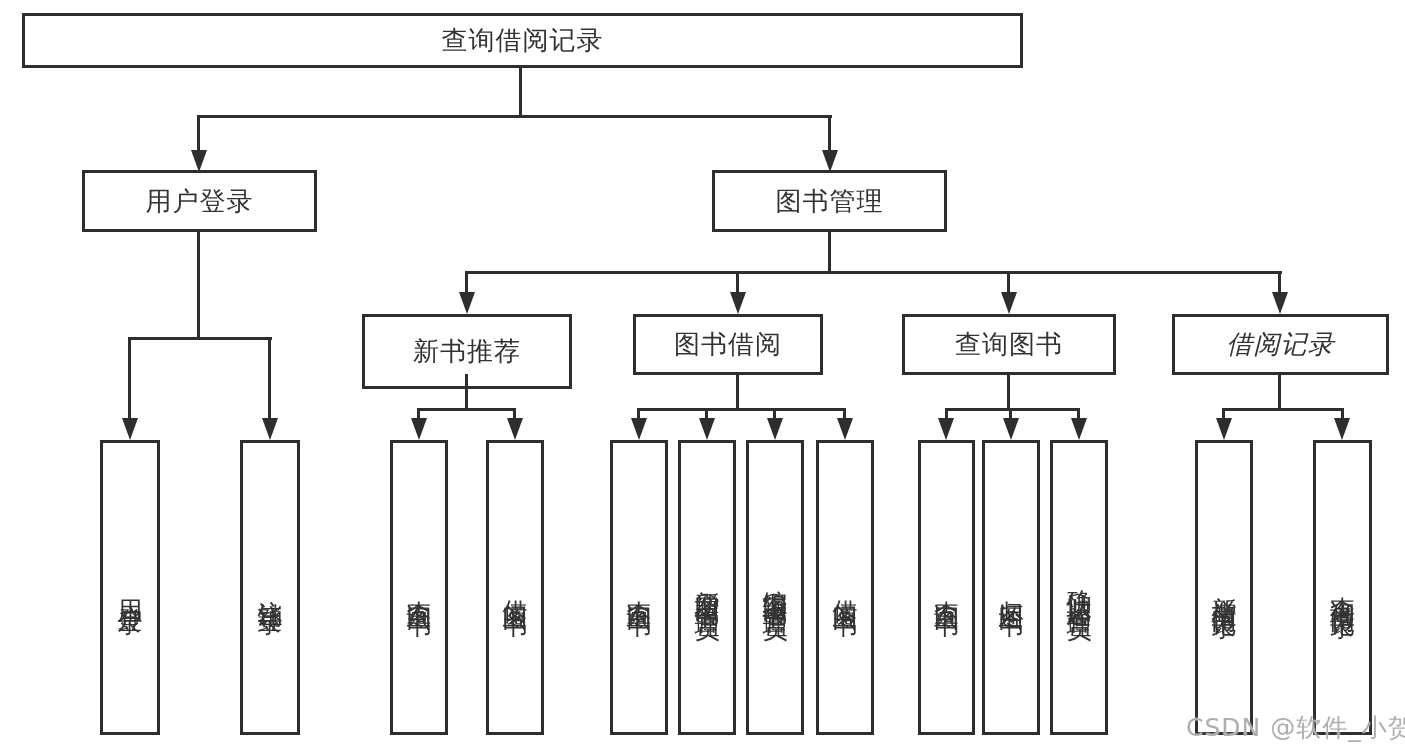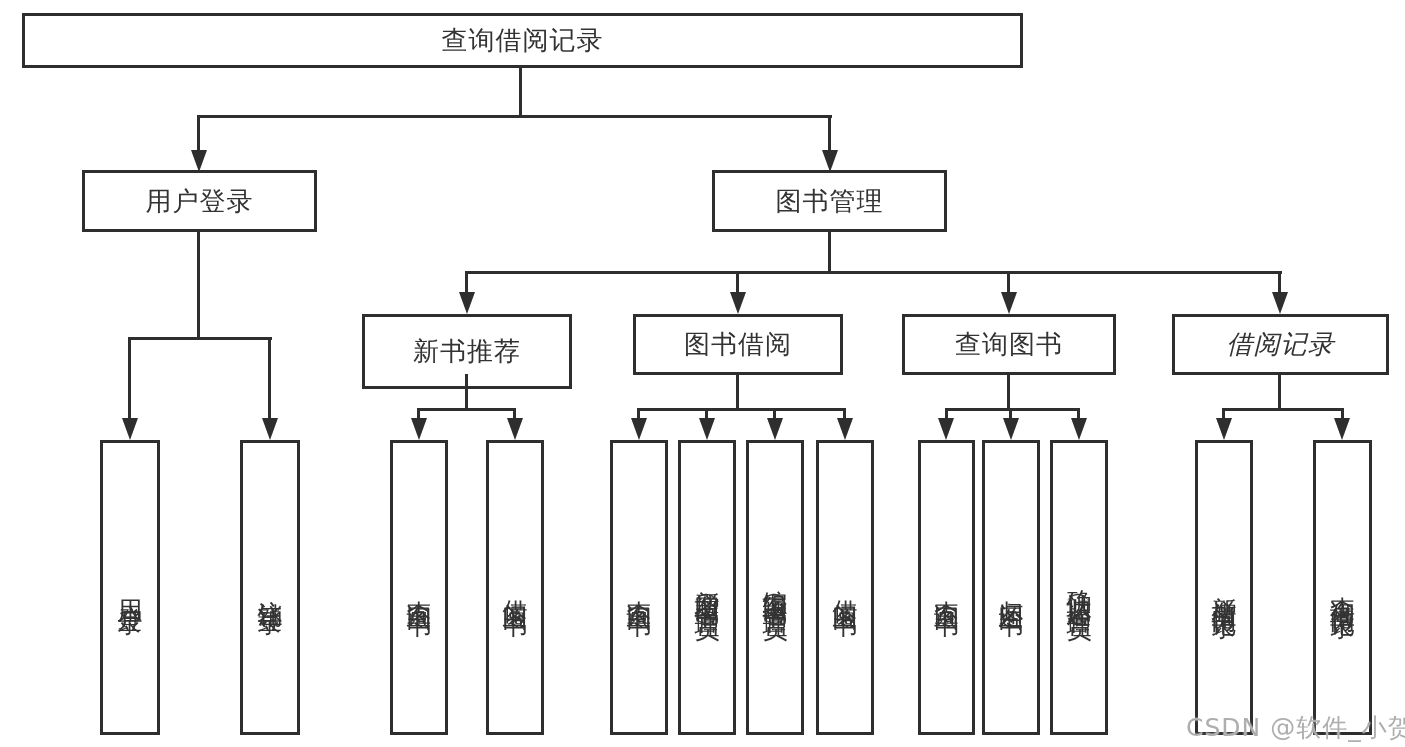--- a/index.html
+++ b/index.html
@@ -107,7 +107,7 @@
   <div class="box" style="left:362px; top:314px; width:210px; height:75px;">
     <span>新书推荐</span>
   </div>
-  <div class="box" style="left:633px; top:314px; width:210px; height:61px;">
+  <div class="box" style="left:633px; top:314px; width:190px; height:61px;">
     <span>图书借阅</span>
   </div>
   <div class="box" style="left:902px; top:314px; width:214px; height:61px;">

